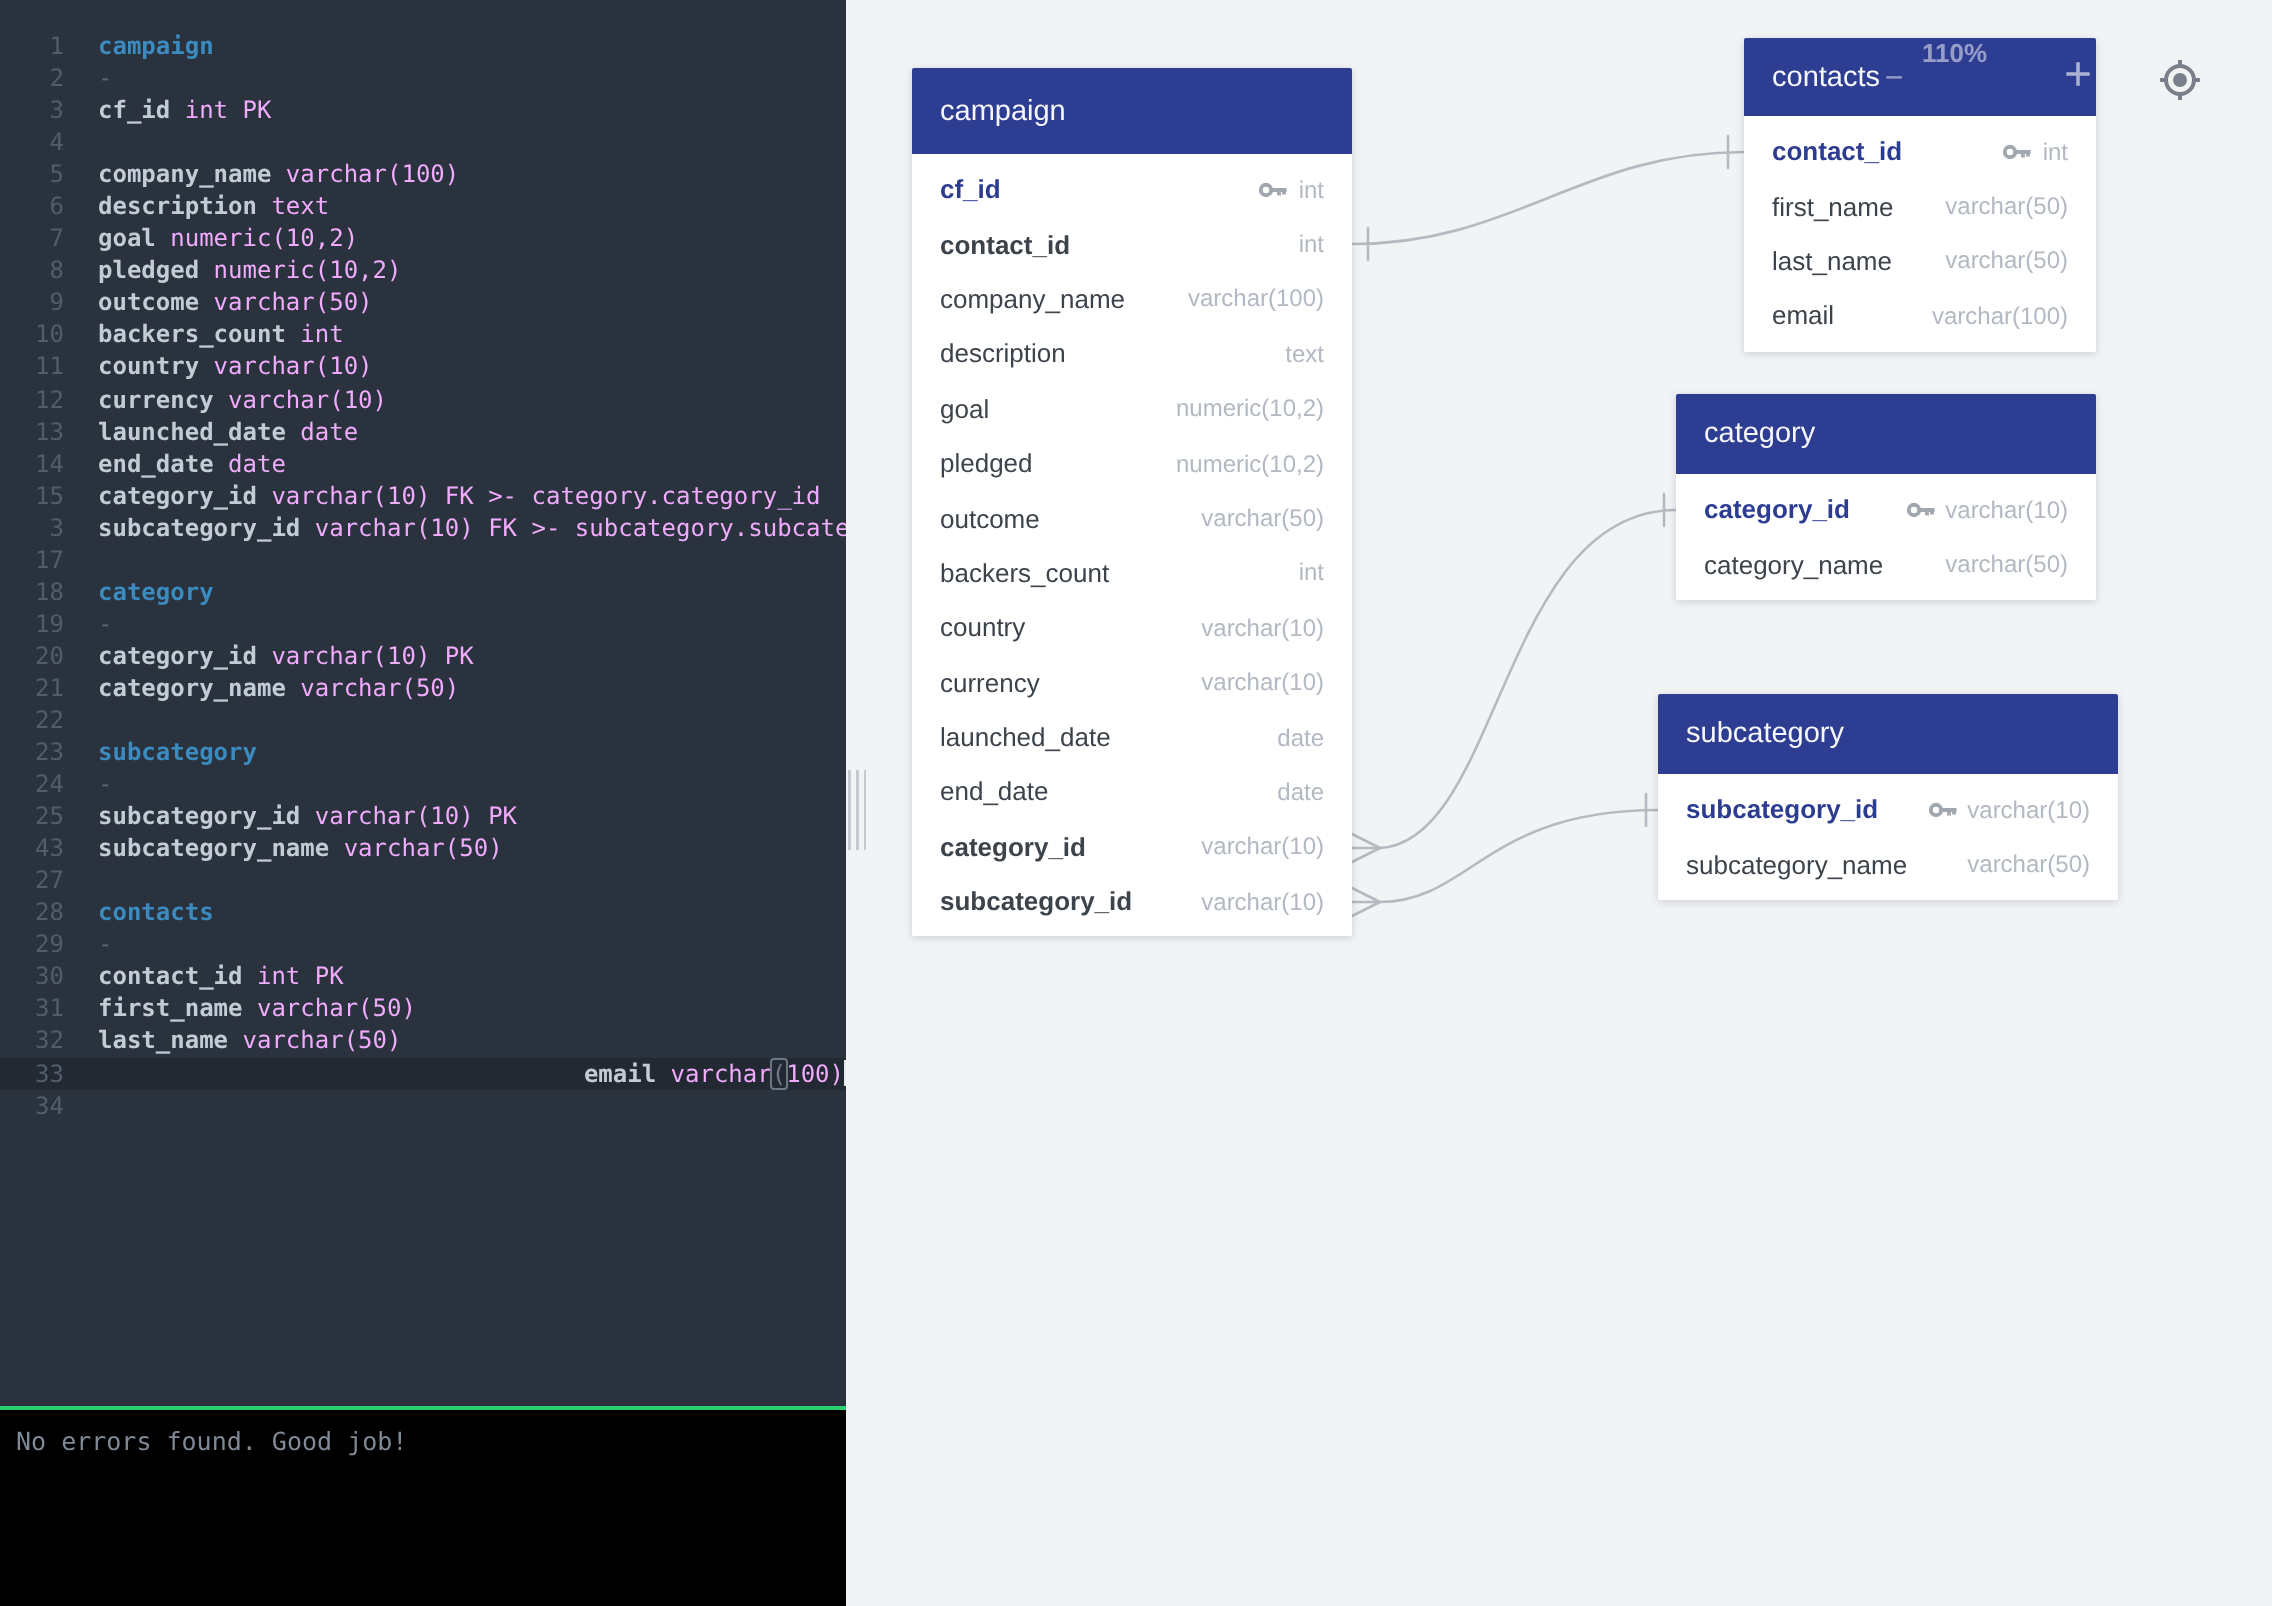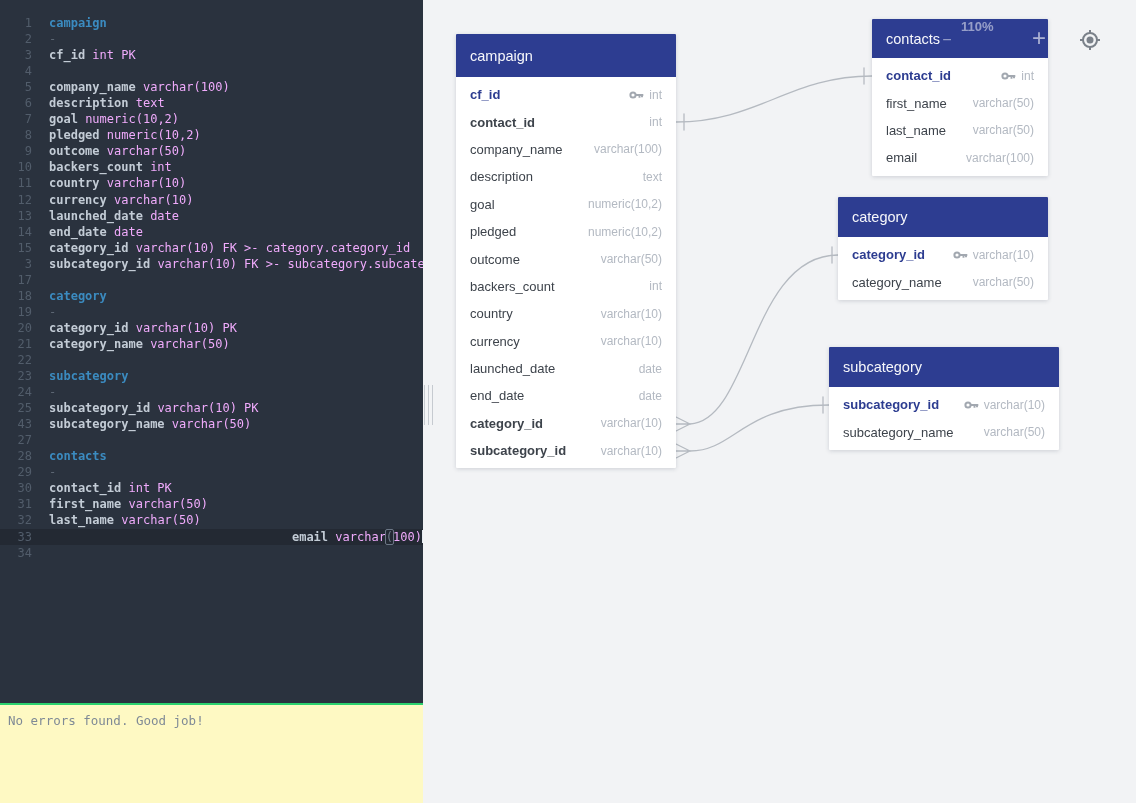--- a/index.html
+++ b/index.html
@@ -24,7 +24,7 @@
 
   
   .status-pane{position:absolute;left:0;top:703px;width:423px;height:100px;
-    background:#fef9c3;border-top:2px solid #2bd16e;
+    background:#000000;border-top:2px solid #2bd16e;
     color:#7f8a96;font-family:"DejaVu Sans Mono",monospace;font-size:12.5px;
     padding:8px 8px;}
 

